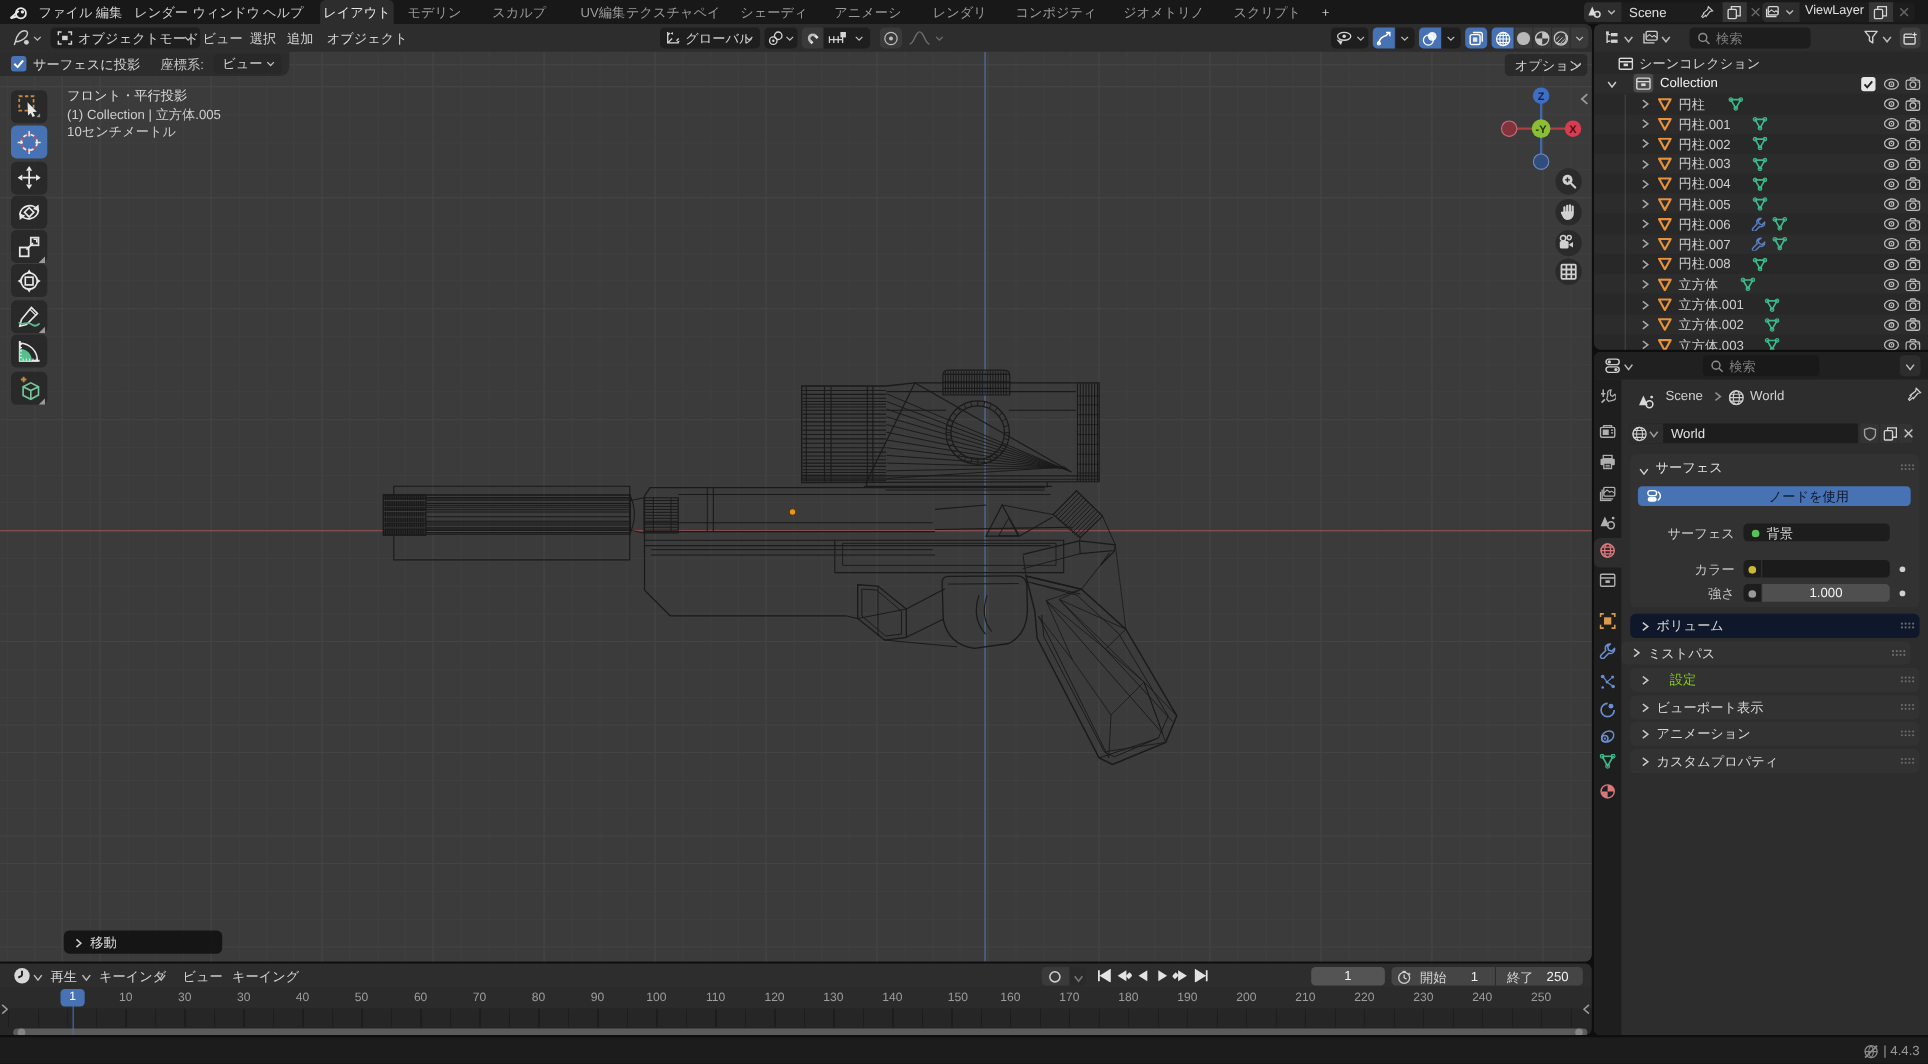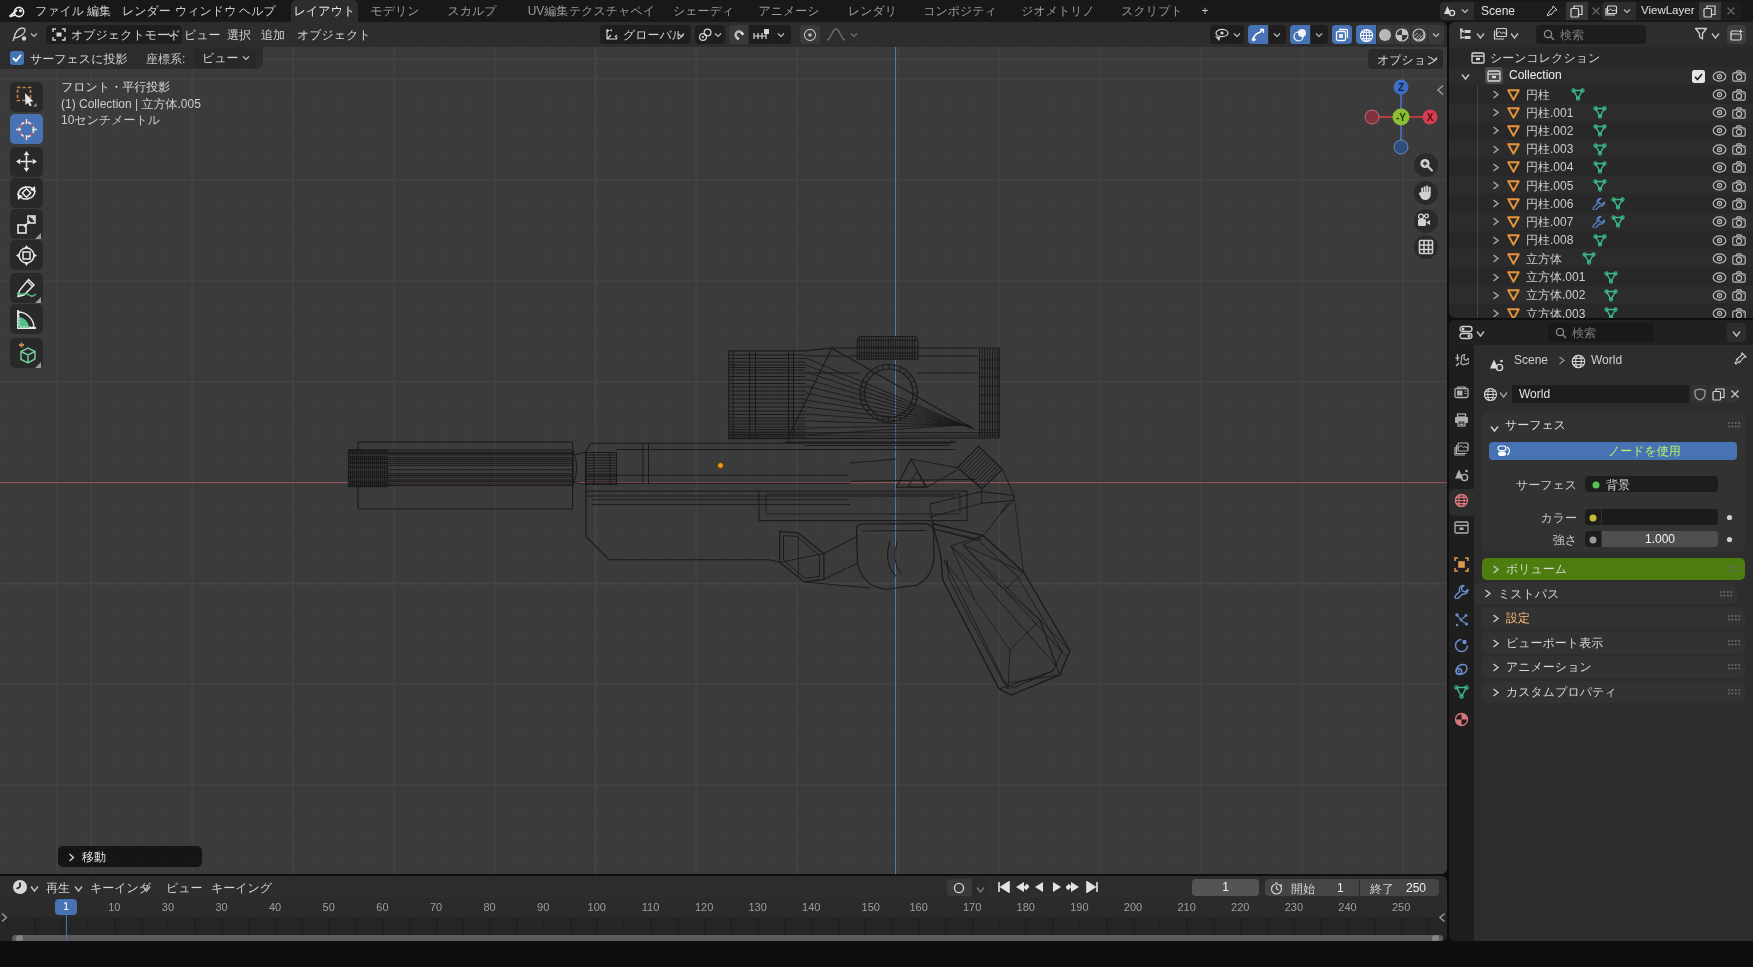--- a/index.html
+++ b/index.html
@@ -1258,7 +1258,7 @@
             <rect x="1" y="6.5" width="8" height="4.6" rx="2.3" fill="#fff"></rect>
             <path d="M10 2 a4.5 4.5 0 0 1 0 8" fill="none" stroke="#fff" stroke-width="1.2"></path>
           </svg>
-          <span class="lbl" style="left:119px;top:1.5px;color:#bef264">ノードを使用</span>
+          <span class="lbl" style="left:119px;top:1.5px;color:#0f172a">ノードを使用</span>
         </div>
 <span class="lbl" style="right:176px;top:132px;color:#c9c9c9">サーフェス</span>
 <div class="abs" style="left:111px;top:131px;width:133px;height:16px;background:#1d1d1d;border-radius:4px">

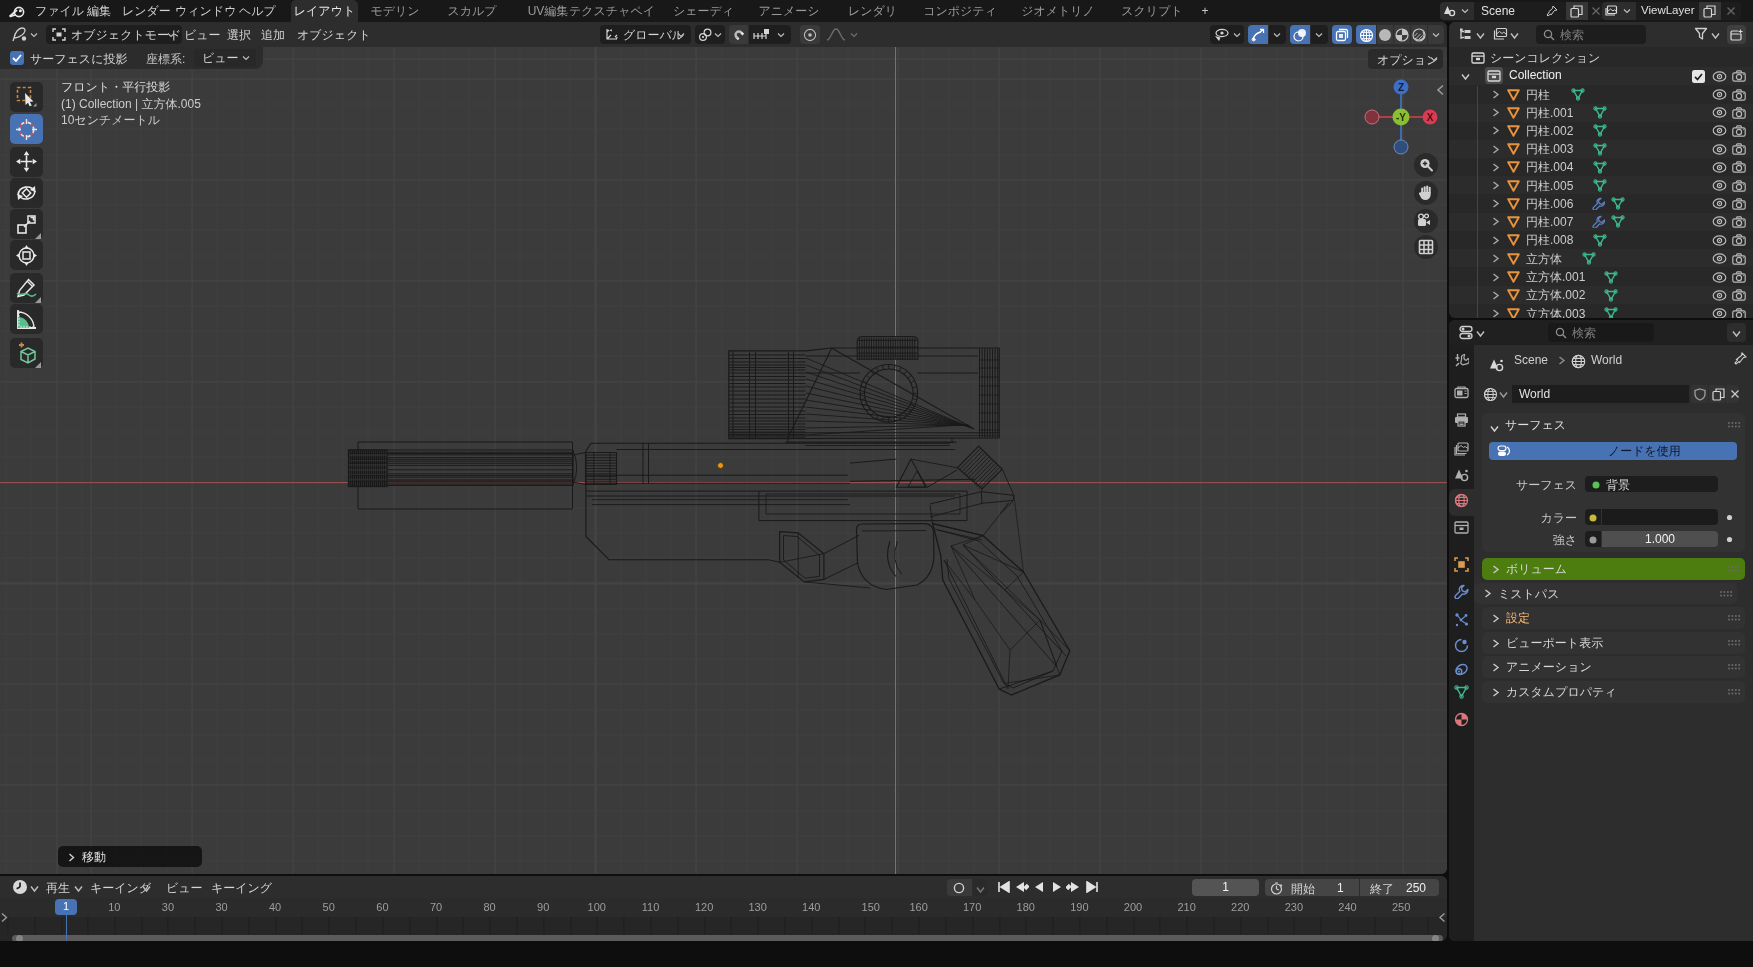--- a/index.html
+++ b/index.html
@@ -1287,7 +1287,7 @@
 <svg class="ico" style="left:252px;top:191px" width="7" height="7" viewBox="0 0 7 7">
           <circle cx="3.5" cy="3.5" r="2.6" fill="#cfcfcf"></circle>
         </svg>
-<div class="abs" style="left:8px;top:213px;width:263px;height:21.5px;background:#4d7c0f;border-radius:5px">
+<div class="abs" style="left:8px;top:213px;width:263px;height:21.5px;background:#0f172a;border-radius:5px">
           <svg class="ico" style="left:9px;top:6.5px" width="9" height="9" viewBox="0 0 9 9">
             <path d="M2.5 1 L7 4.5 L2.5 8" stroke="#c9c9c9" stroke-width="1.4" fill="none"></path>
           </svg>

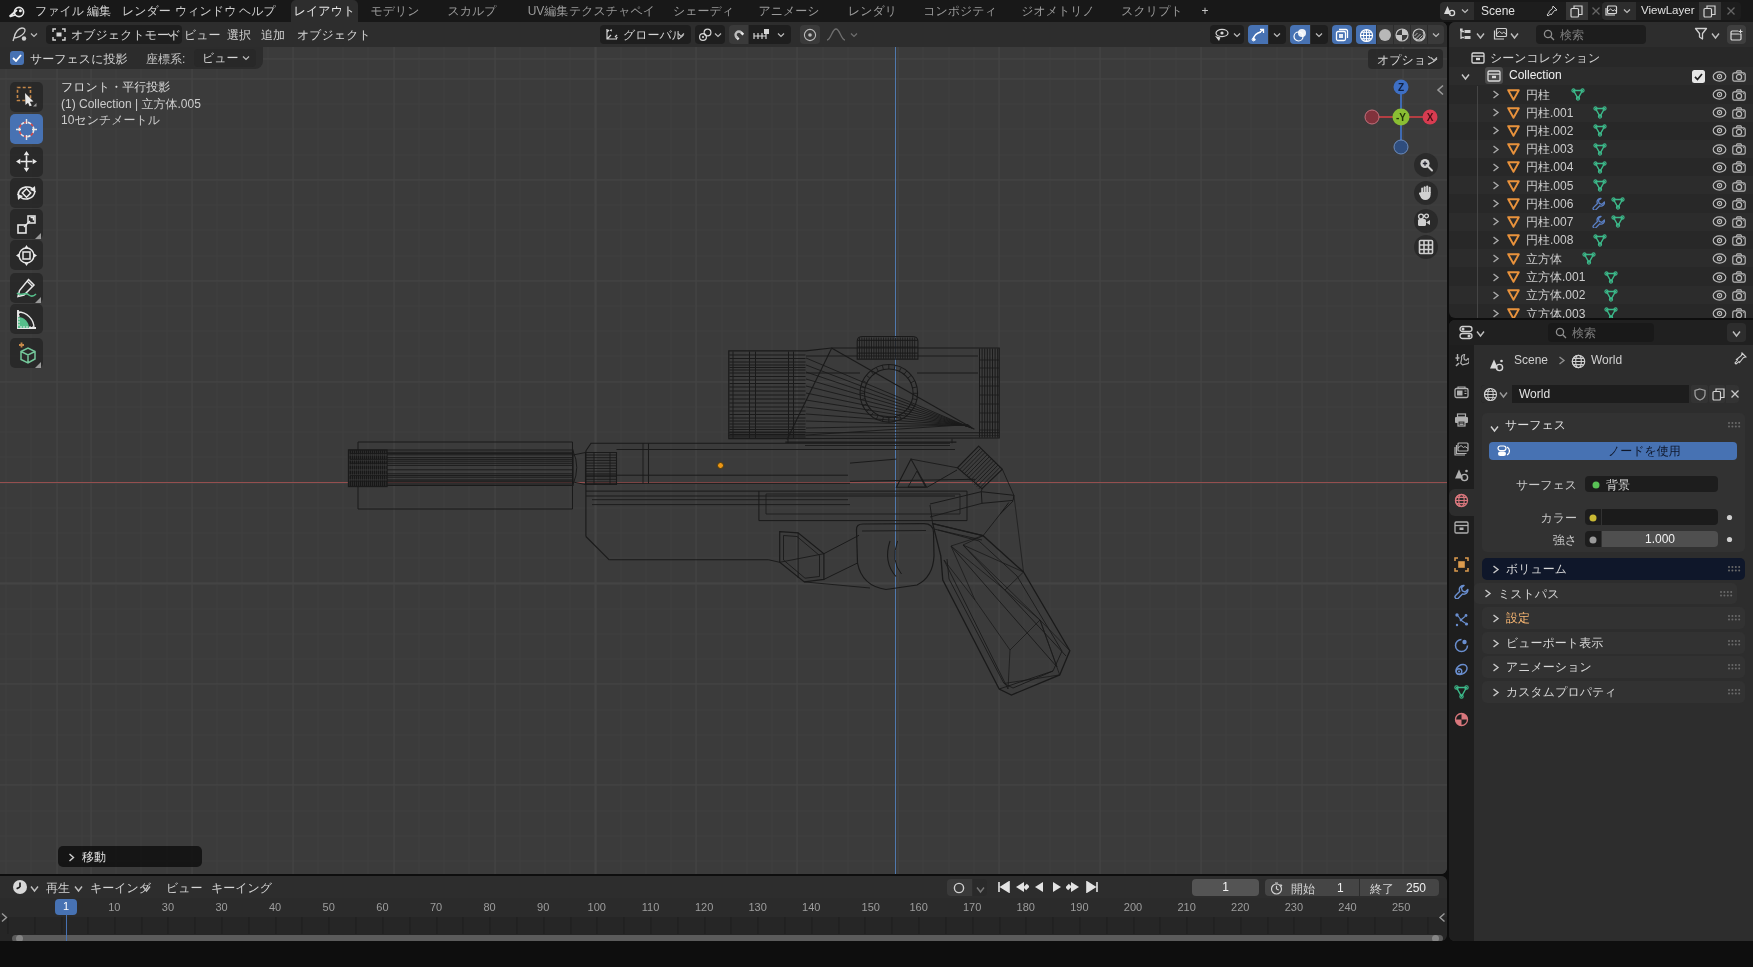--- a/index.html
+++ b/index.html
@@ -1323,7 +1323,7 @@
           <svg class="ico" style="left:9px;top:6.5px" width="9" height="9" viewBox="0 0 9 9">
             <path d="M2.5 1 L7 4.5 L2.5 8" stroke="#c9c9c9" stroke-width="1.4" fill="none"></path>
           </svg>
-          <span class="lbl" style="left:24px;top:3px;color:#fdba74">設定</span>
+          <span class="lbl" style="left:36px;top:3px;color:#84cc16">設定</span>
           <svg class="ico" style="left:245px;top:7px" width="16" height="8" viewBox="0 0 16 8">
             <circle cx="2.0" cy="2.0" r="1" fill="#6a6a6a"></circle>
             <circle cx="5.4" cy="2.0" r="1" fill="#6a6a6a"></circle>

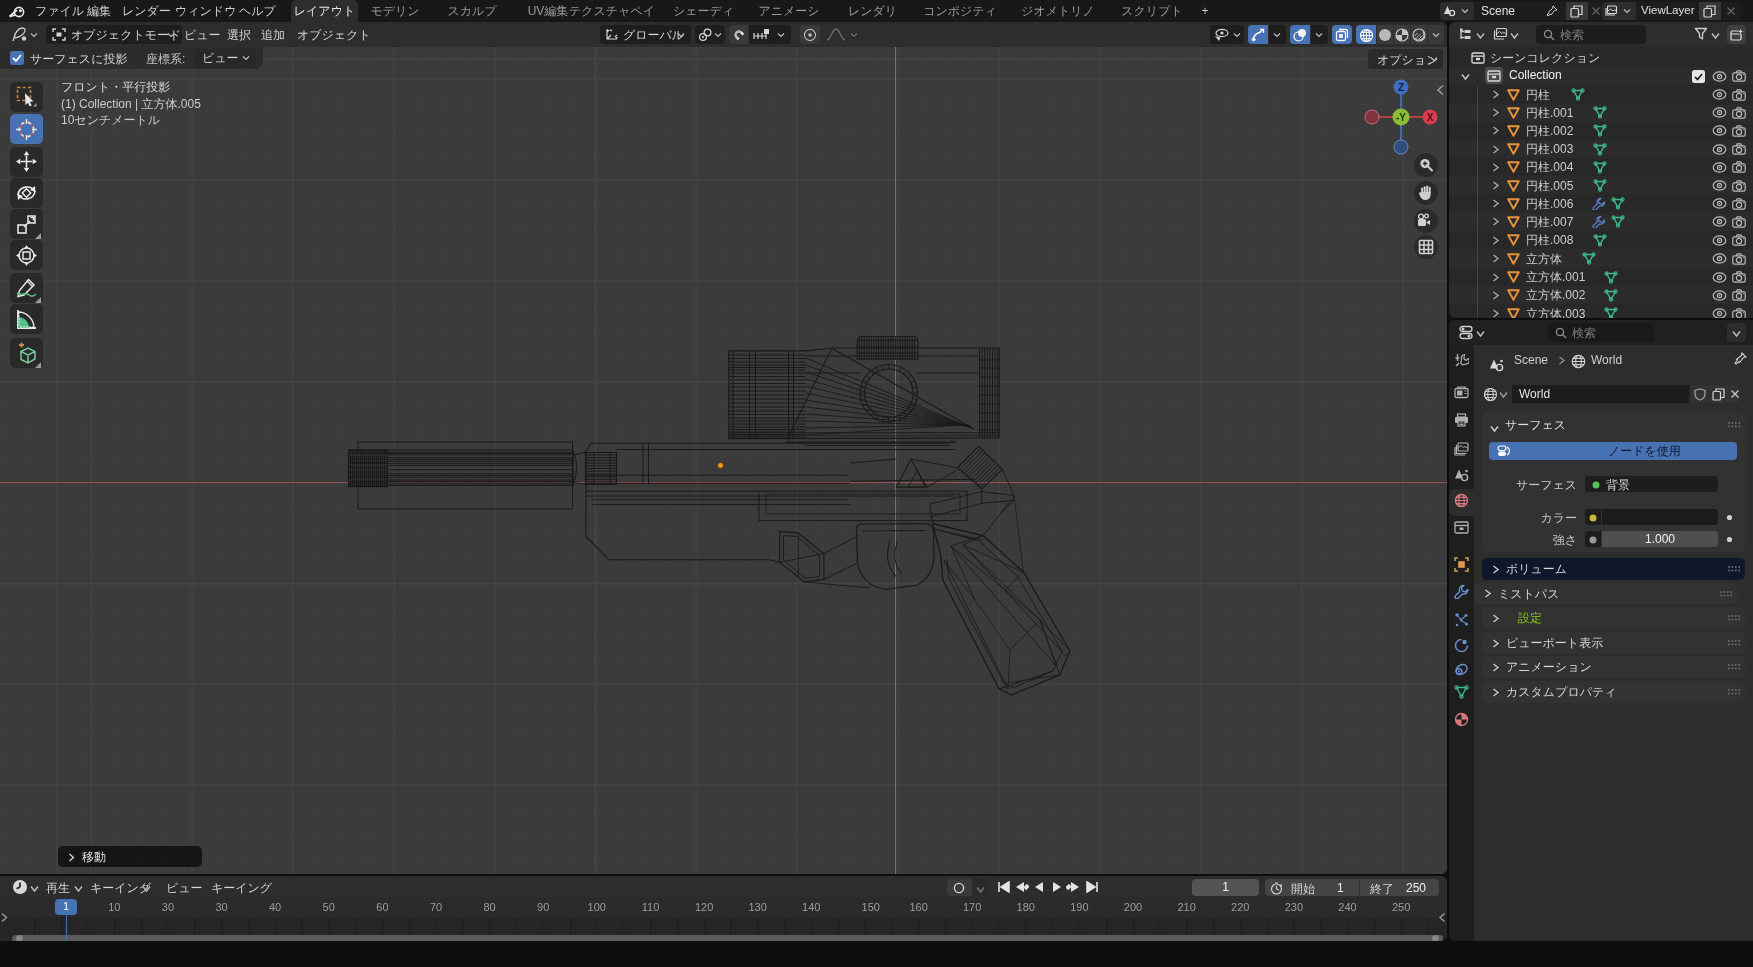--- a/index.html
+++ b/index.html
@@ -1486,6 +1486,14 @@
         <path d="M6.5 1.5 L2 5.5 L6.5 9.5" stroke="#9a9a9a" stroke-width="1.4" fill="none"></path>
       </svg>
 </div>
+ <div id="statusbar">
+      <svg class="ico" style="left:1694px;top:6px" width="14" height="14" viewBox="0 0 14 14">
+        <circle cx="7" cy="7" r="5.5" fill="none" stroke="#8b8b8b" stroke-width="1.2"></circle>
+        <path d="M1.5 7 h11 M7 1.5 a8 8 0 0 1 0 11 M7 1.5 a8 8 0 0 0 0 11" fill="none" stroke="#8b8b8b" stroke-width="1"></path>
+        <path d="M1.5 12.5 L12.5 1.5" stroke="#8b8b8b" stroke-width="1.6"></path>
+      </svg>
+      <span class="lbl" style="left:1712px;top:5px;color:#9a9a9a">| 4.4.3</span>
+    </div>
 </div>
 
 </body></html>

